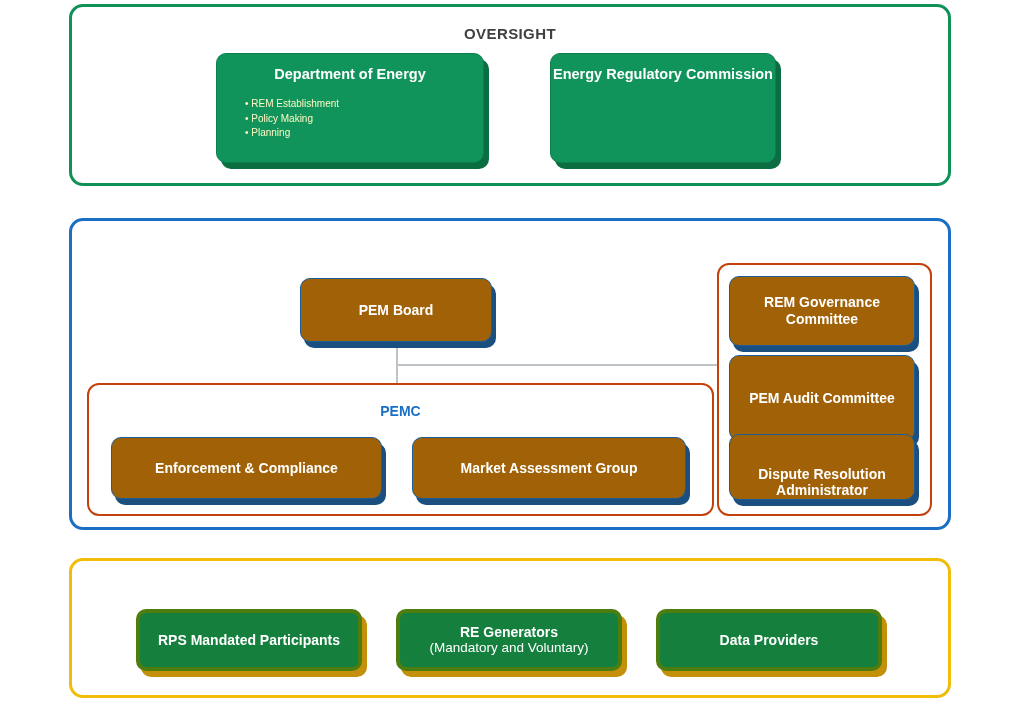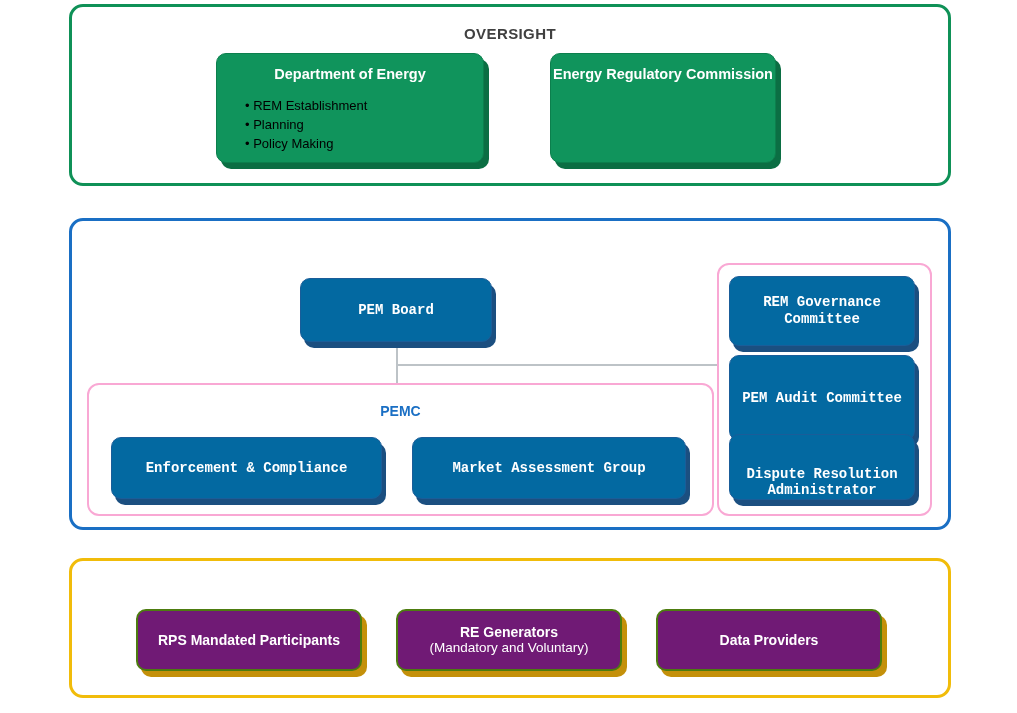--- a/index.html
+++ b/index.html
@@ -127,8 +127,8 @@
     list-style: none;
     margin: 6px 0 0 0;
     padding: 0;
-    color: #000000;
-    font-size: 13px;
+    color: #fef9c3;
+    font-size: 10px;
     text-align: left;
     line-height: 1.45;
   }

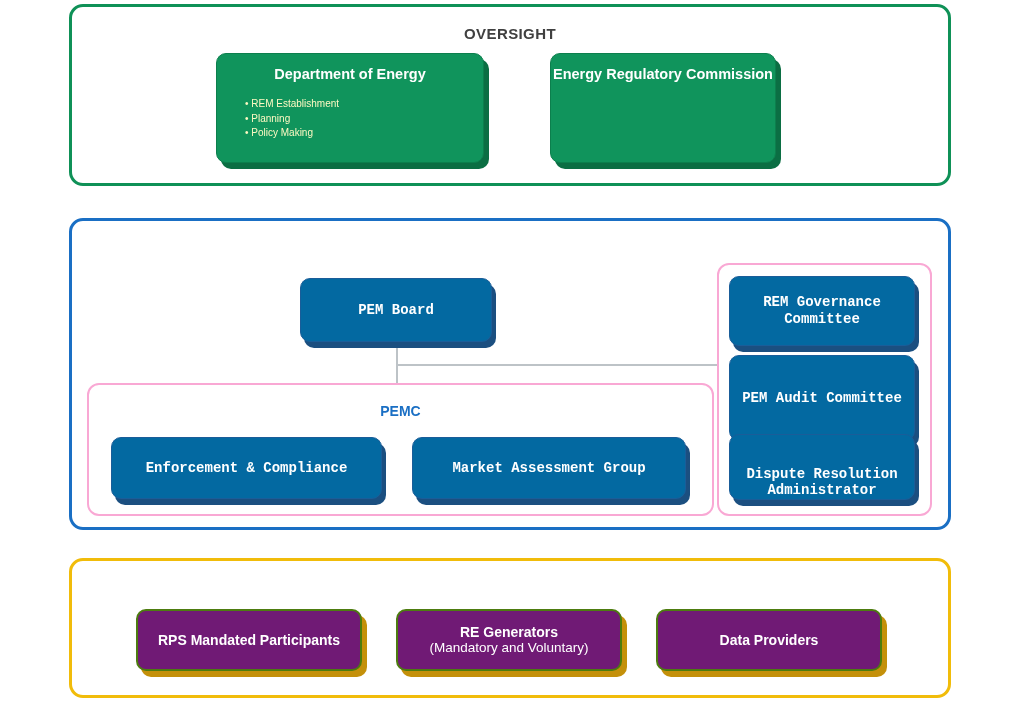--- a/index.html
+++ b/index.html
@@ -197,8 +197,8 @@
     <div class="node-title">Department of Energy</div>
     <ul class="bullets">
       <li>REM Establishment</li>
+      <li>Policy Making</li>
       <li>Planning</li>
-      <li>Policy Making</li>
     </ul>
   </div>
 

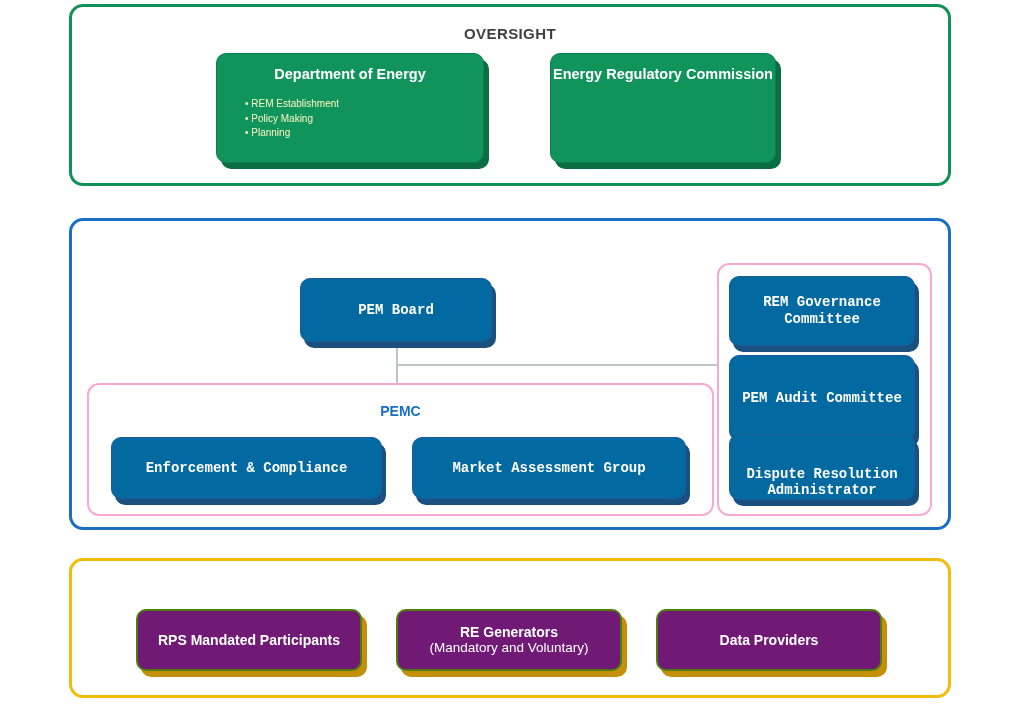--- a/index.html
+++ b/index.html
@@ -138,10 +138,9 @@
 
   
   .node.blue {
-    background: #0369a1;
+    background: #a16207;
     border: 1px solid #1a5d99;
     box-shadow: 4px 6px 0 0 #1b4f80;
-    font-family: Liberation Mono, monospace;
   }
   .node.blue .node-title { font-size: 14px; }
 

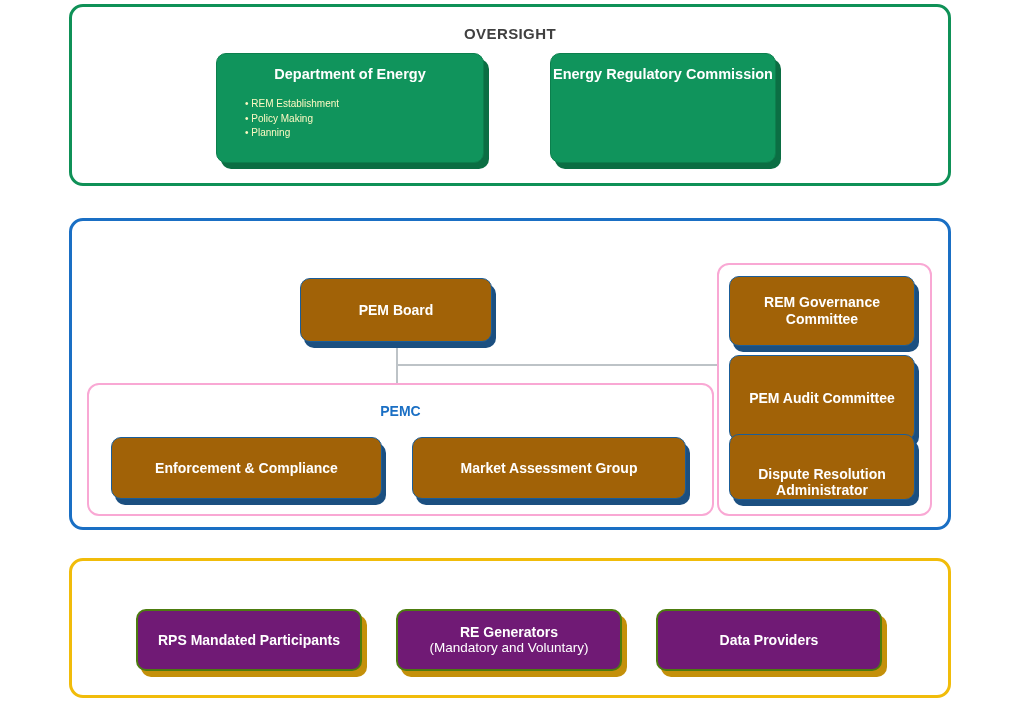--- a/index.html
+++ b/index.html
@@ -63,7 +63,7 @@
   .subpanel {
     position: absolute;
     box-sizing: border-box;
-    border: 2px solid #f9a8d4;
+    border: 2px solid #c2410c;
     border-radius: 12px;
     background: #ffffff;
   }

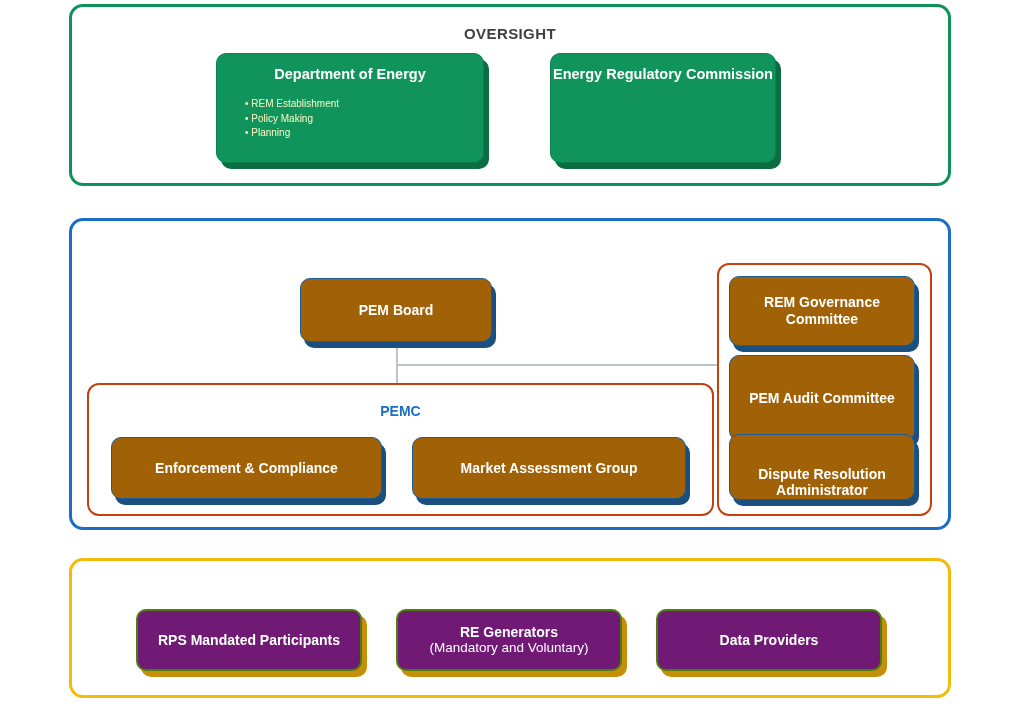--- a/index.html
+++ b/index.html
@@ -146,8 +146,8 @@
 
   
   .node.gold {
-    background: #701a75;
-    border: 2px solid #4d7c0f;
+    background: #15803d;
+    border: 4px solid #4d7c0f;
     box-shadow: 5px 6px 0 0 #c4900a;
   }
   .node.gold .node-title { font-size: 14px; }

